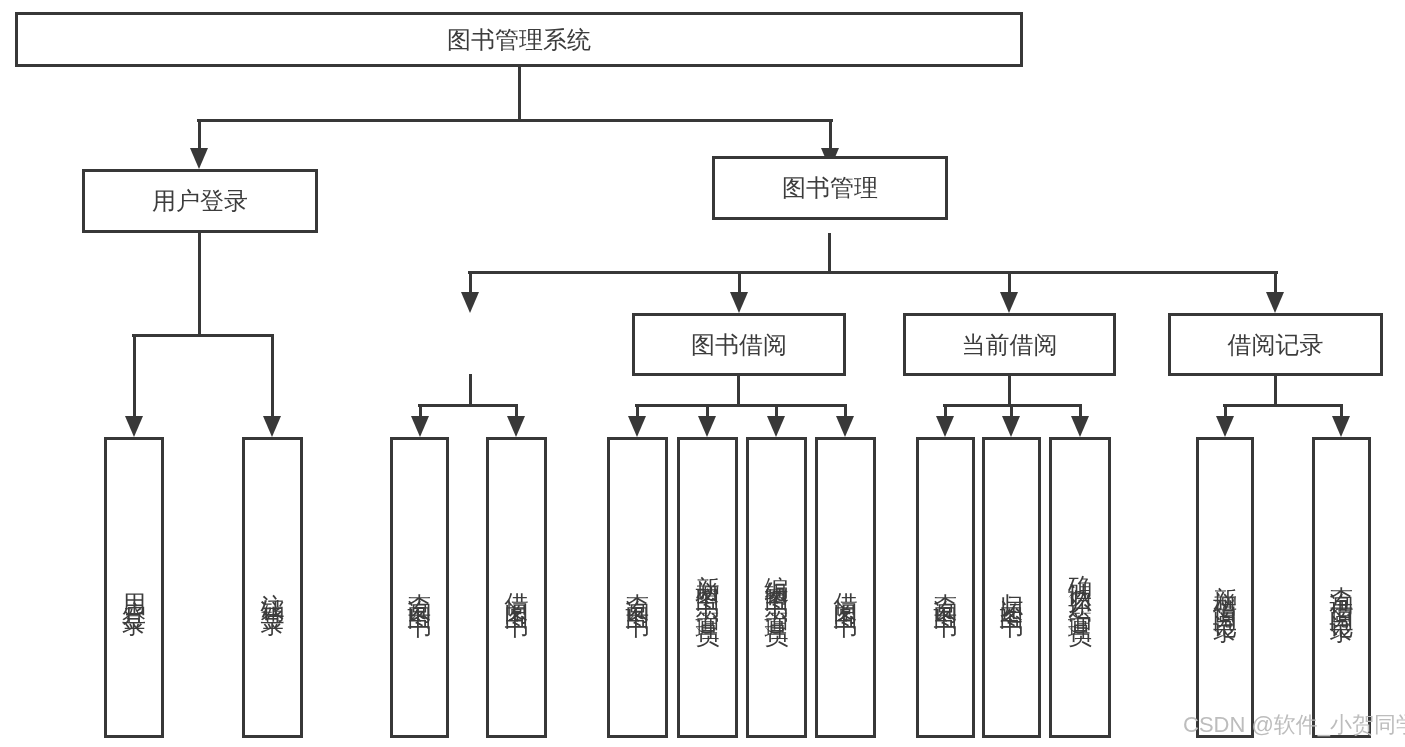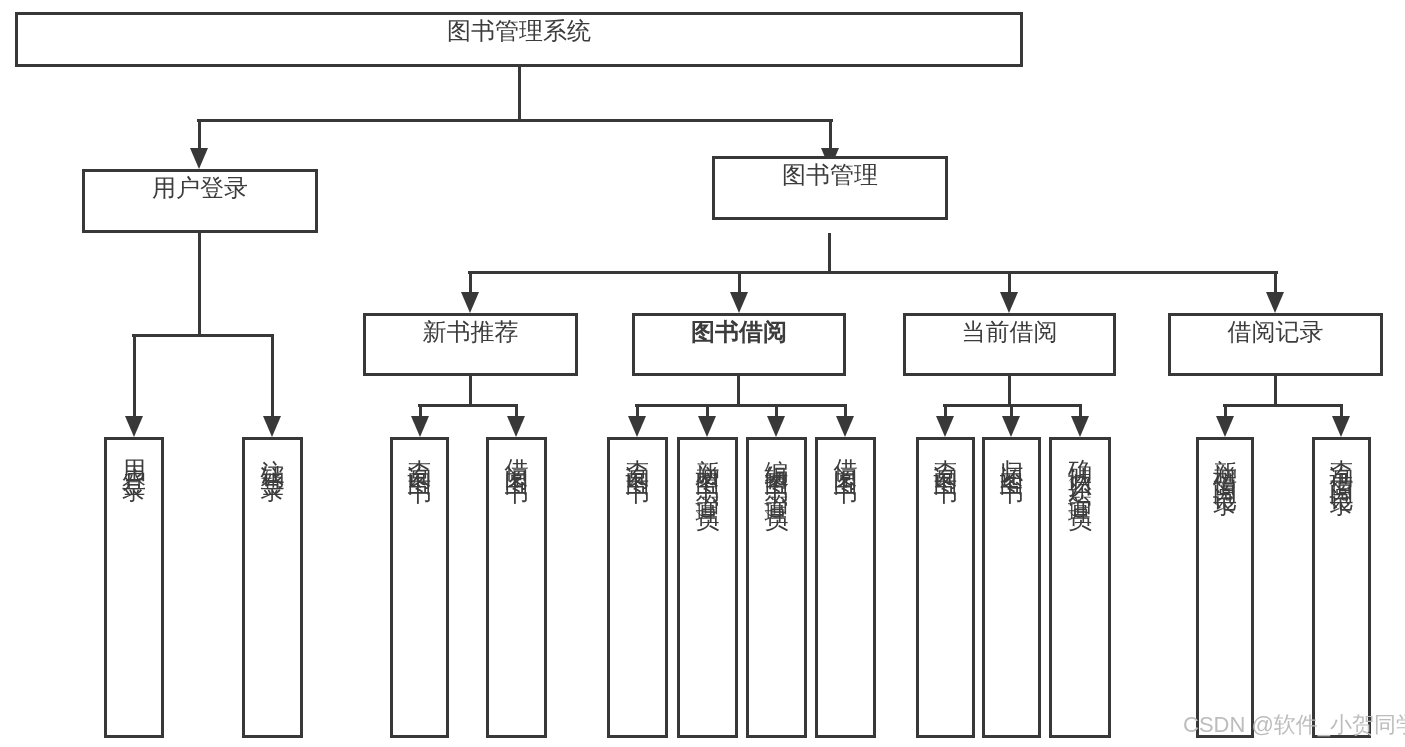--- a/index.html
+++ b/index.html
@@ -15,7 +15,7 @@
     box-sizing:border-box;
     border:3px solid #383838;
     background:#ffffff;
-    display:flex; align-items:flex-start; justify-content:center;
+    display:flex; align-items:center; justify-content:center;
     color:#3c3c3c;
     font-size:24px;
     z-index:2;

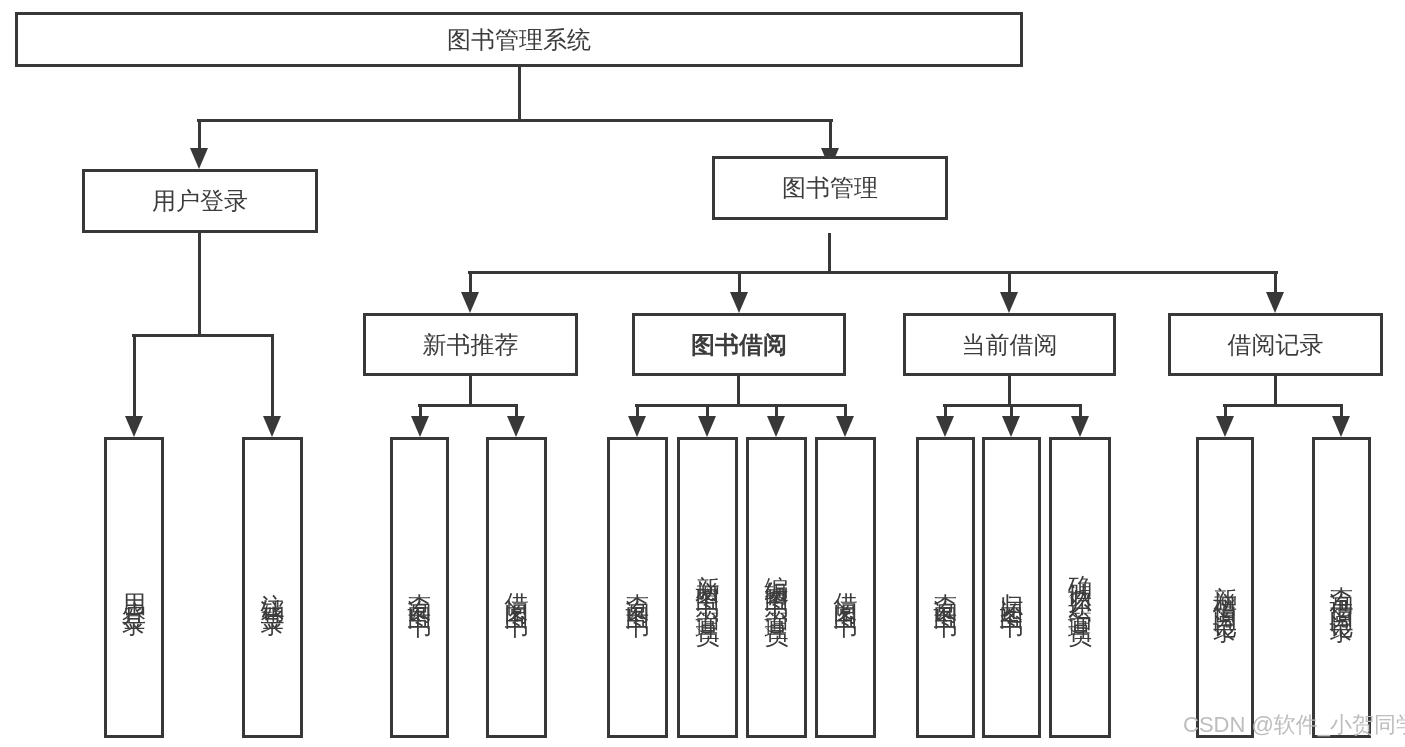--- a/index.html
+++ b/index.html
@@ -84,9 +84,6 @@
   <div class="line" style="left:1274px; top:274px; width:3px; height:18px;"></div>
   <div class="ah" style="left:1266px; top:292px;"></div>
 
-  <div class="node" style="left:363px; top:313px; width:215px; height:63px;">
-    <span>新书推荐</span>
-  </div>
   <div class="node" style="left:632px; top:313px; width:214px; height:63px;font-weight:bold;">
     <span>图书借阅</span>
   </div>

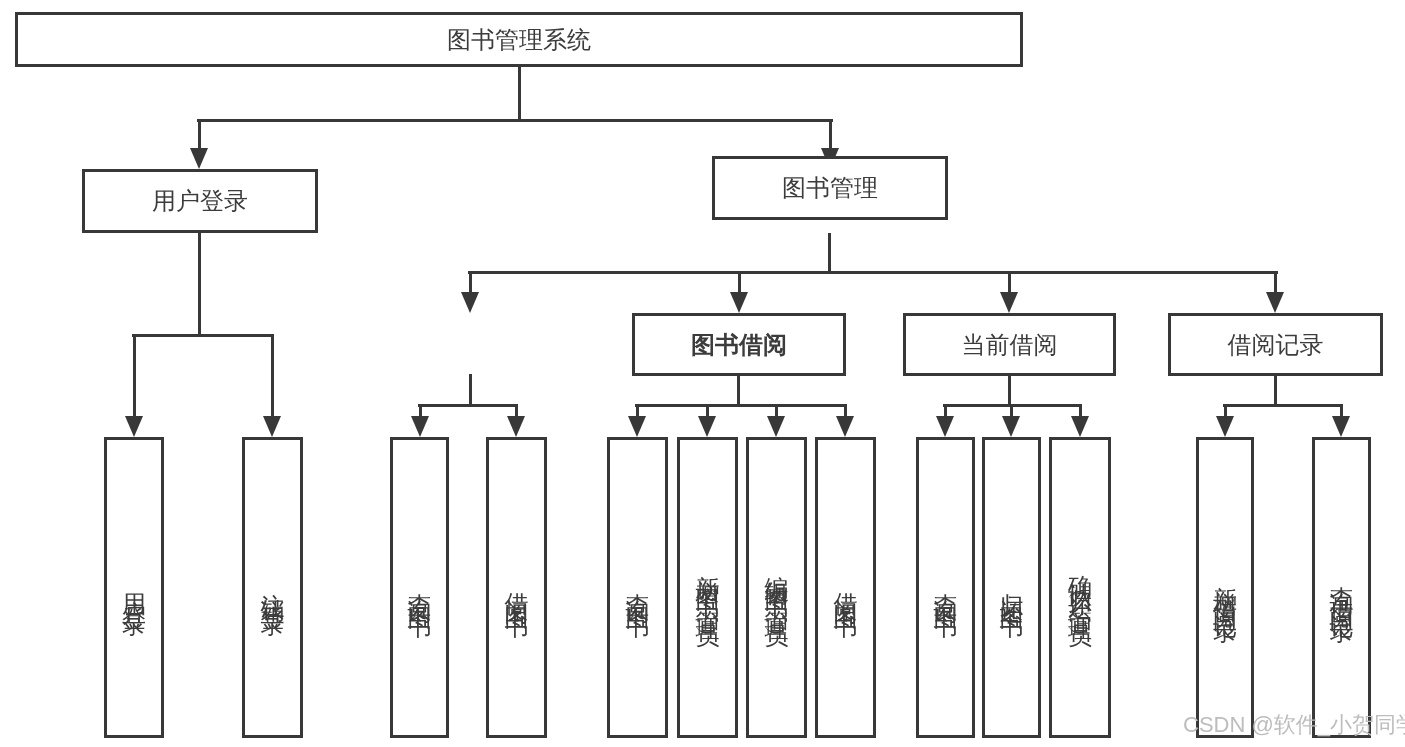--- a/index.html
+++ b/index.html
@@ -84,7 +84,7 @@
   <div class="line" style="left:1274px; top:274px; width:3px; height:18px;"></div>
   <div class="ah" style="left:1266px; top:292px;"></div>
 
-  <div class="node" style="left:632px; top:313px; width:214px; height:63px;font-weight:bold;">
+  <div class="node" style="left:632px; top:313px; width:214px; height:63px;">
     <span>图书借阅</span>
   </div>
   <div class="node" style="left:1168px; top:313px; width:215px; height:63px;">

